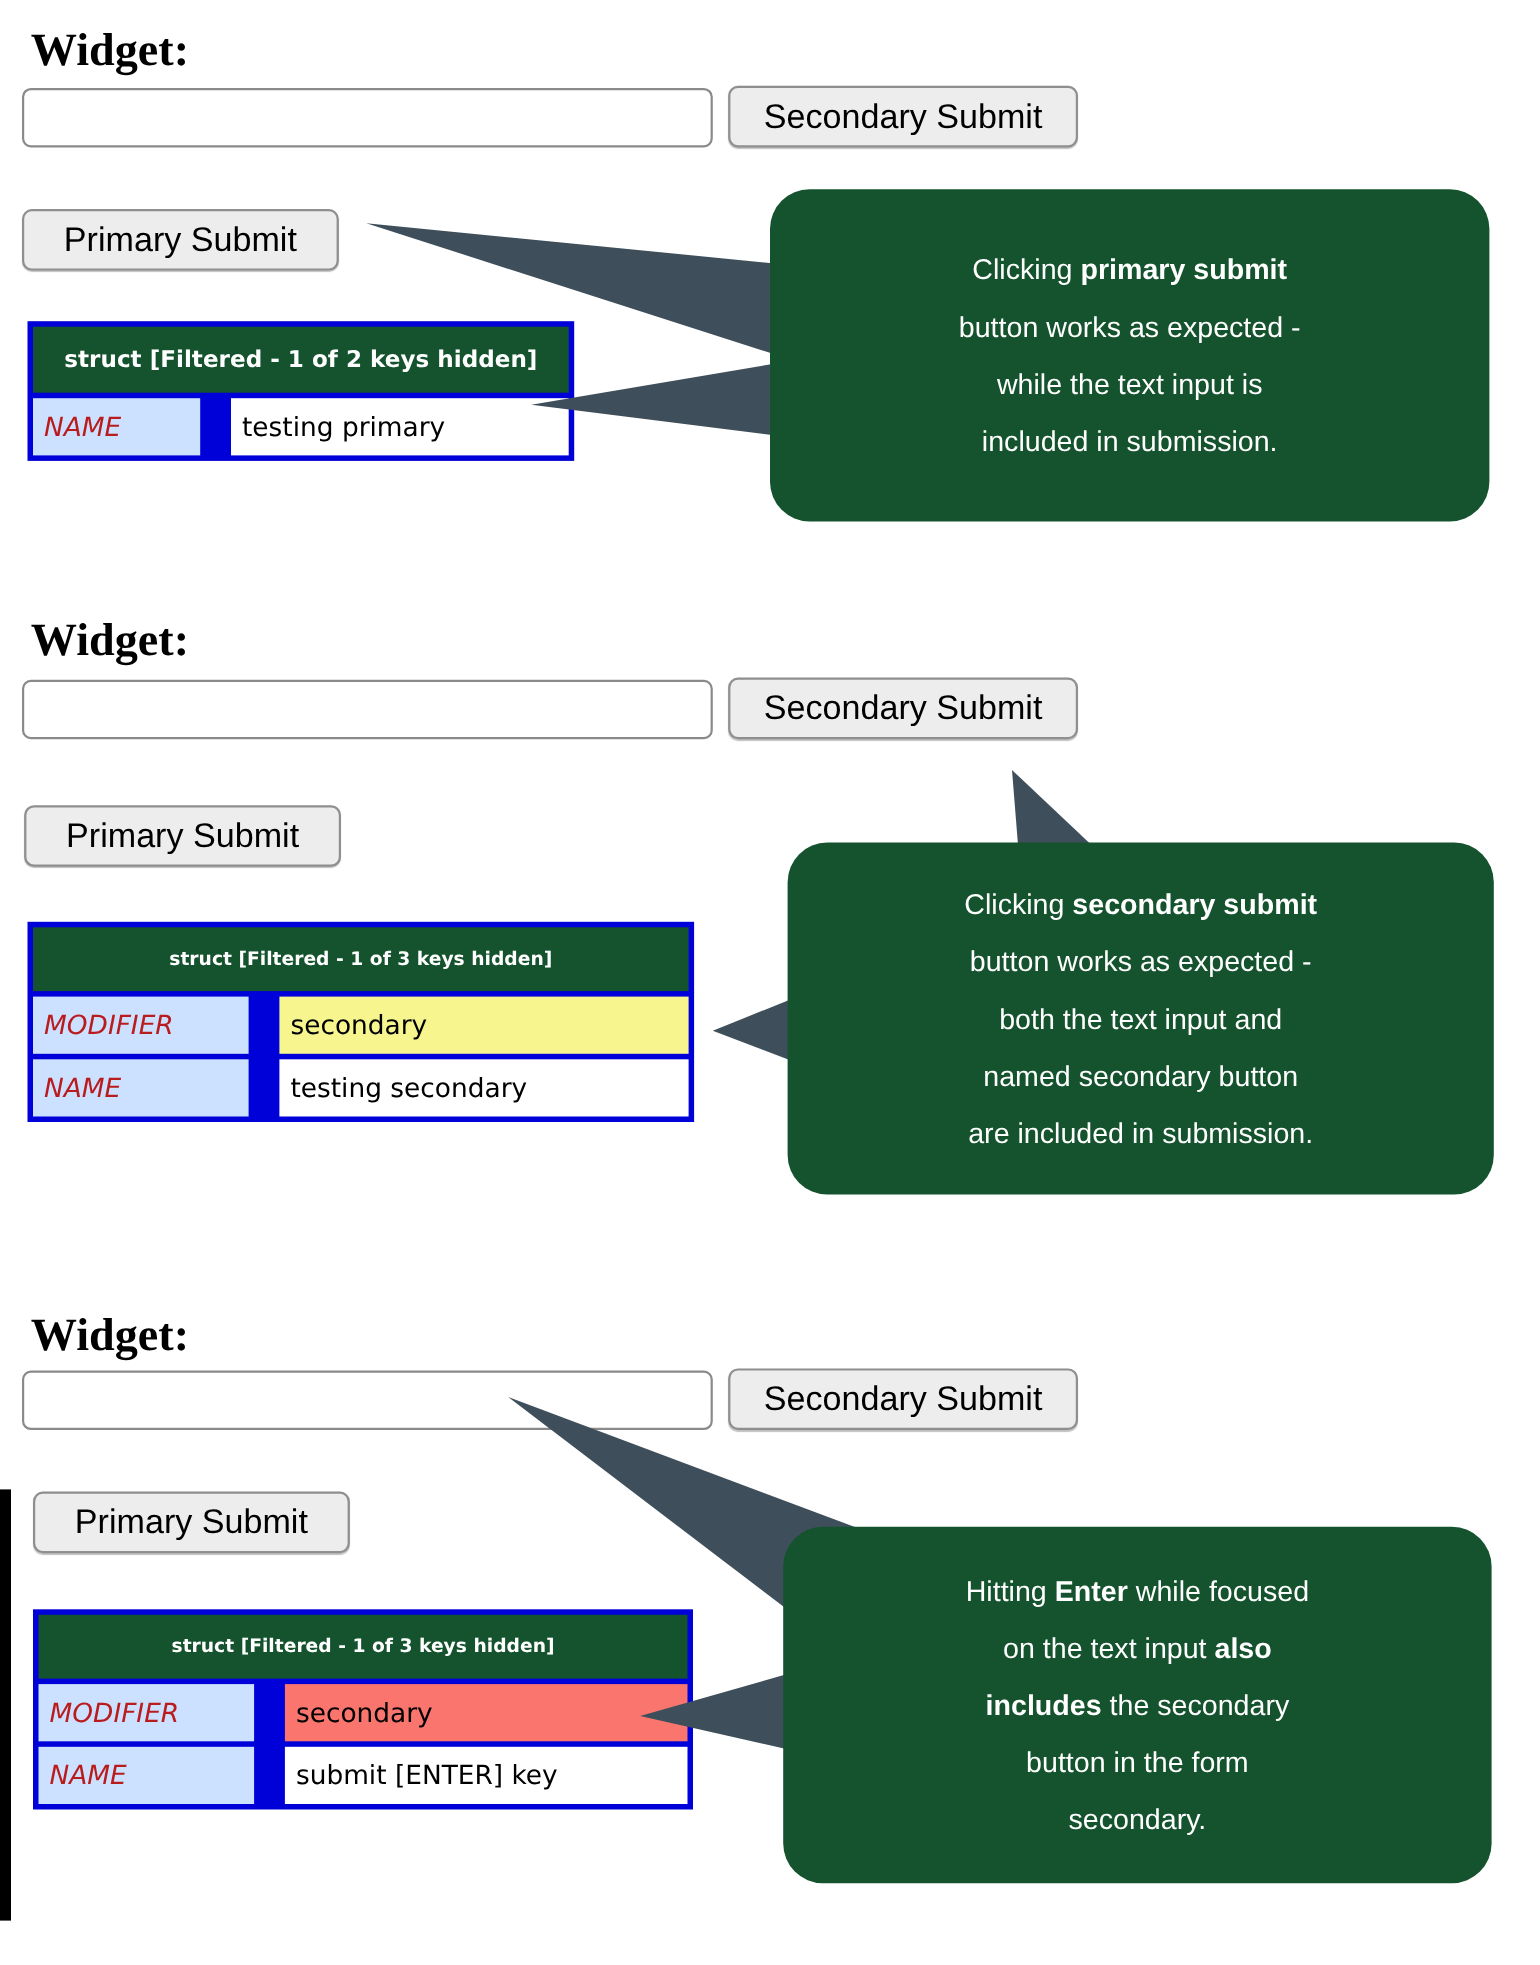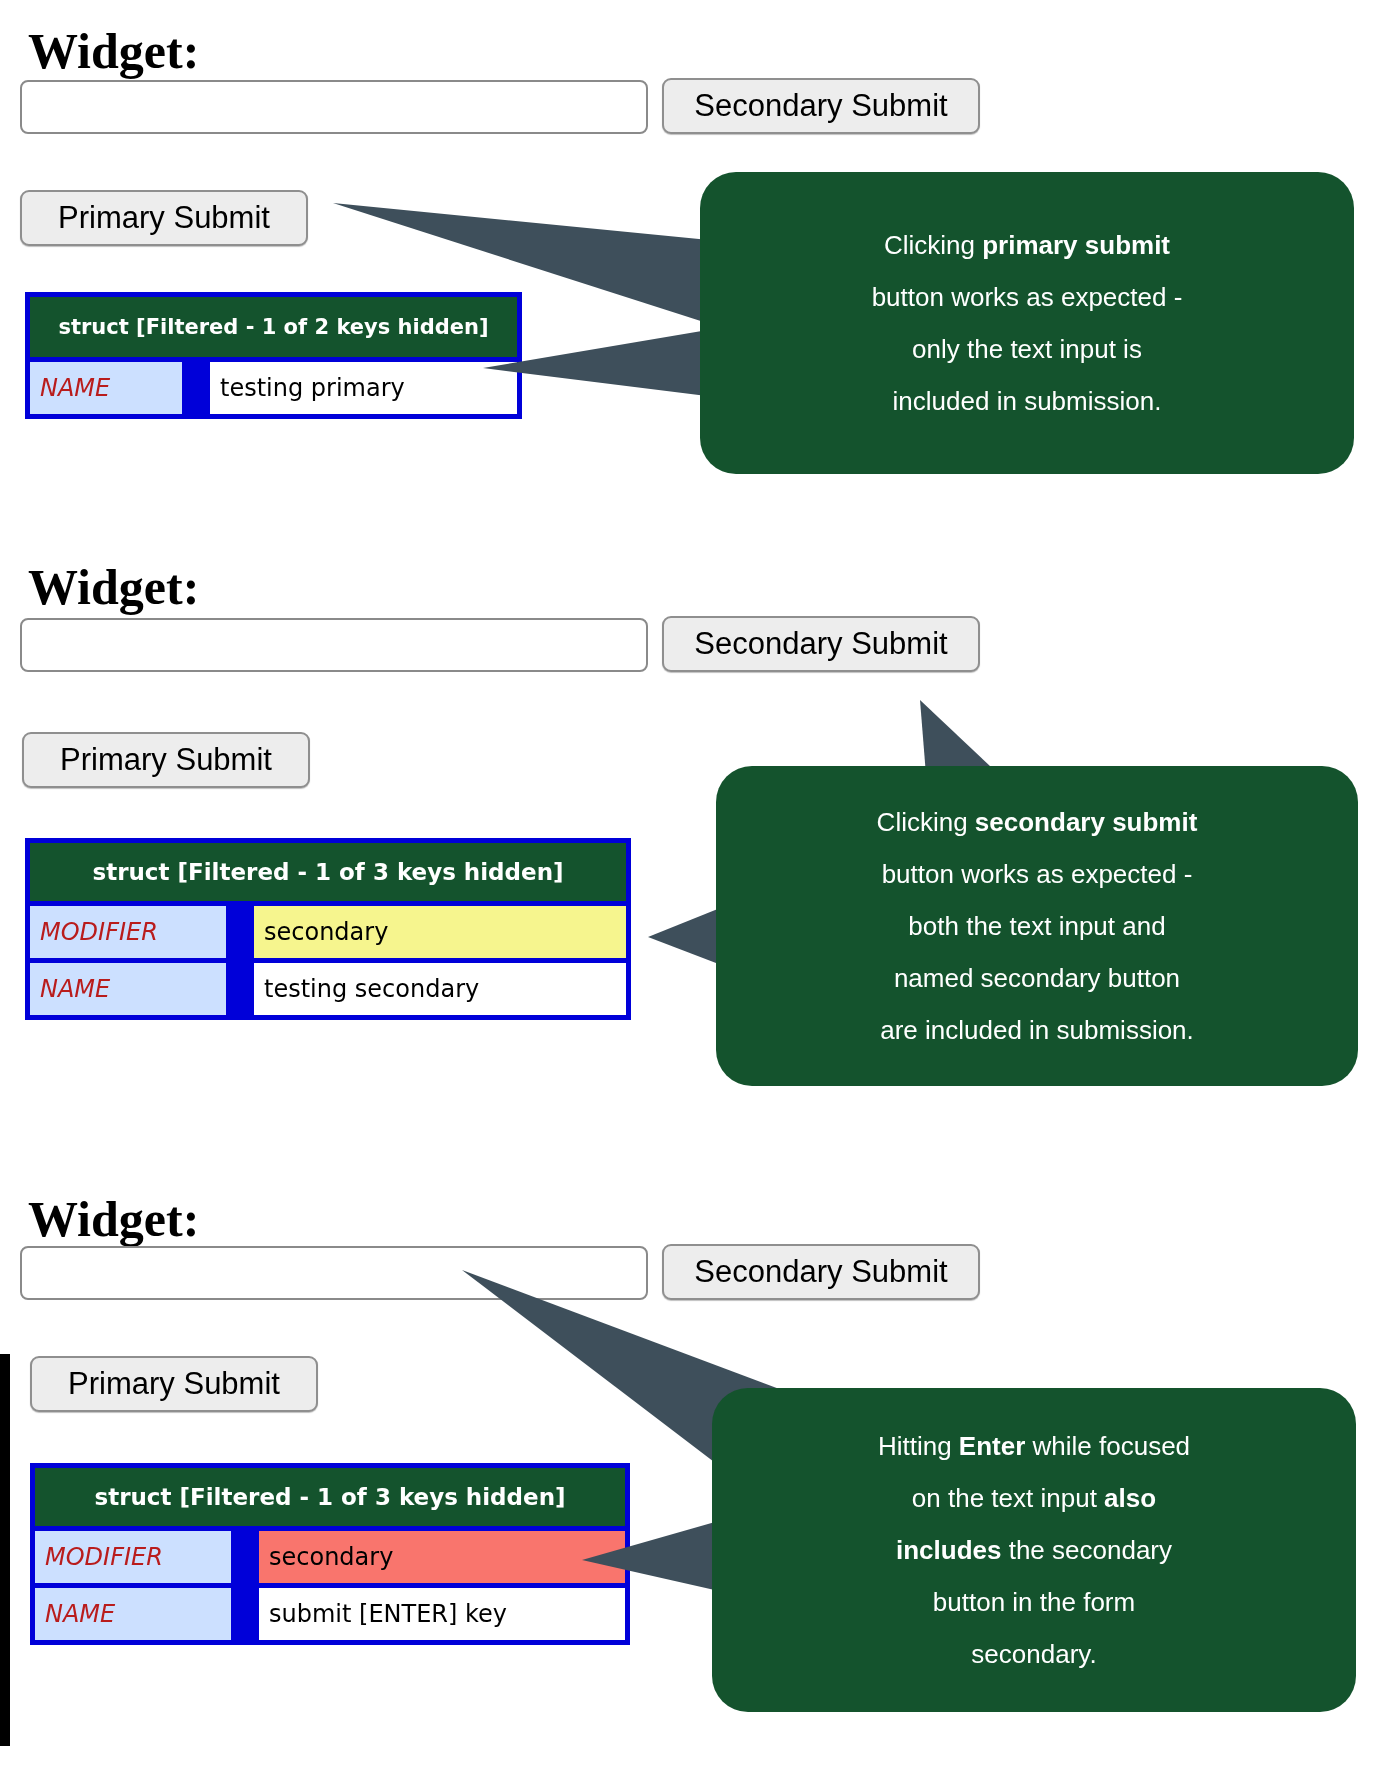--- a/index.html
+++ b/index.html
@@ -13,7 +13,7 @@
 
   .widget-heading {
     font-family:"Liberation Serif", serif;
-    font-weight:bold; font-size:50px; color:#000;
+    font-weight:bold; font-size:42px; color:#000;
   }
   .text-input {
     position:absolute; width:628px; height:54px;

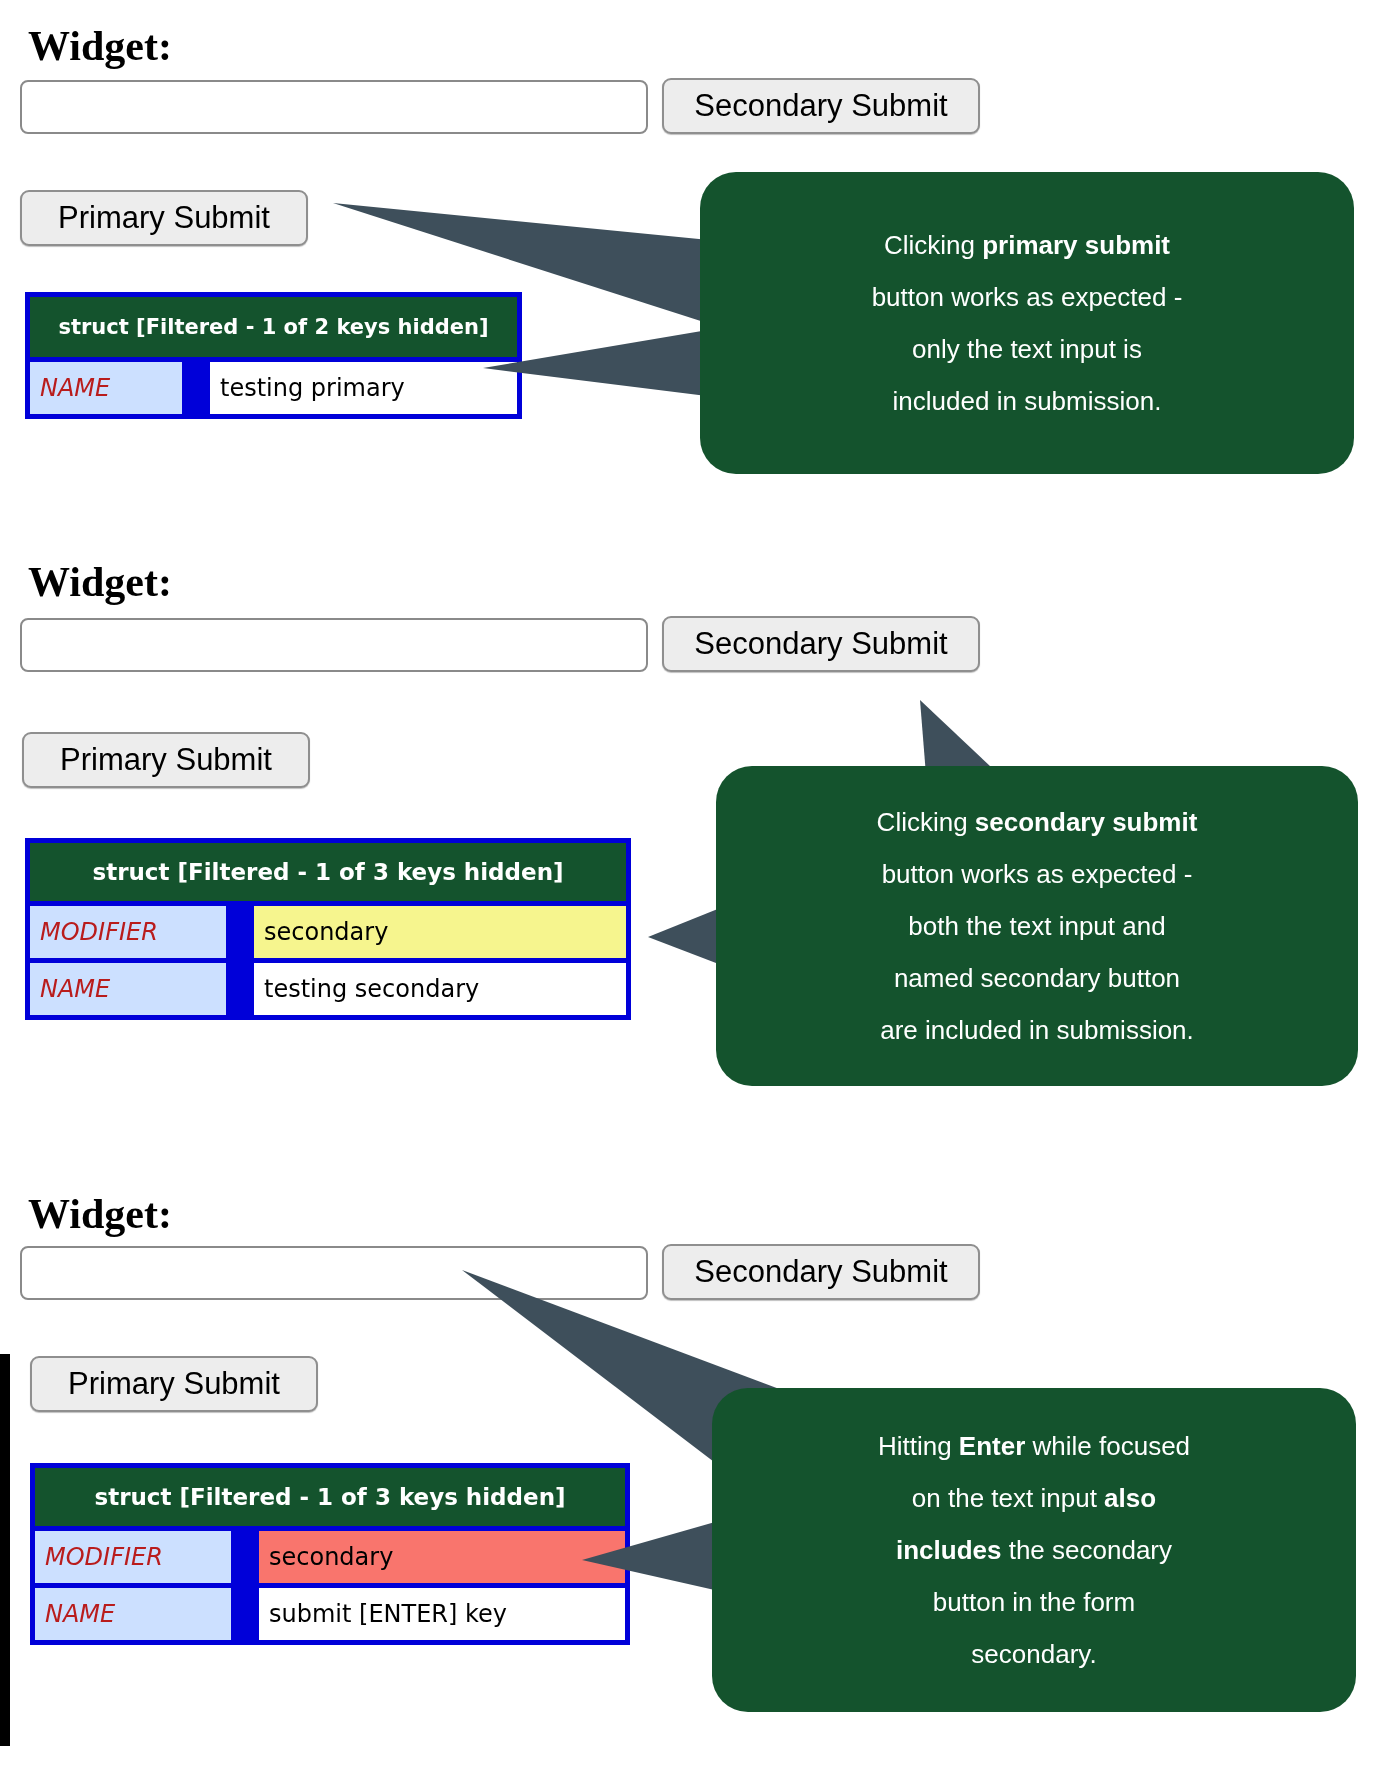--- a/index.html
+++ b/index.html
@@ -100,7 +100,7 @@
   <div class="callout" style="left:700px; top:172px; width:654px; height:302px;">
       <div><span>Clicking </span><span style="font-weight: bold;">primary submit</span></div>
       <div><span>button works as expected -</span></div>
-      <div><span>only the text input is</span></div>
+      <div><span>while the text input is</span></div>
       <div><span>included in submission.</span></div>
     </div>
 

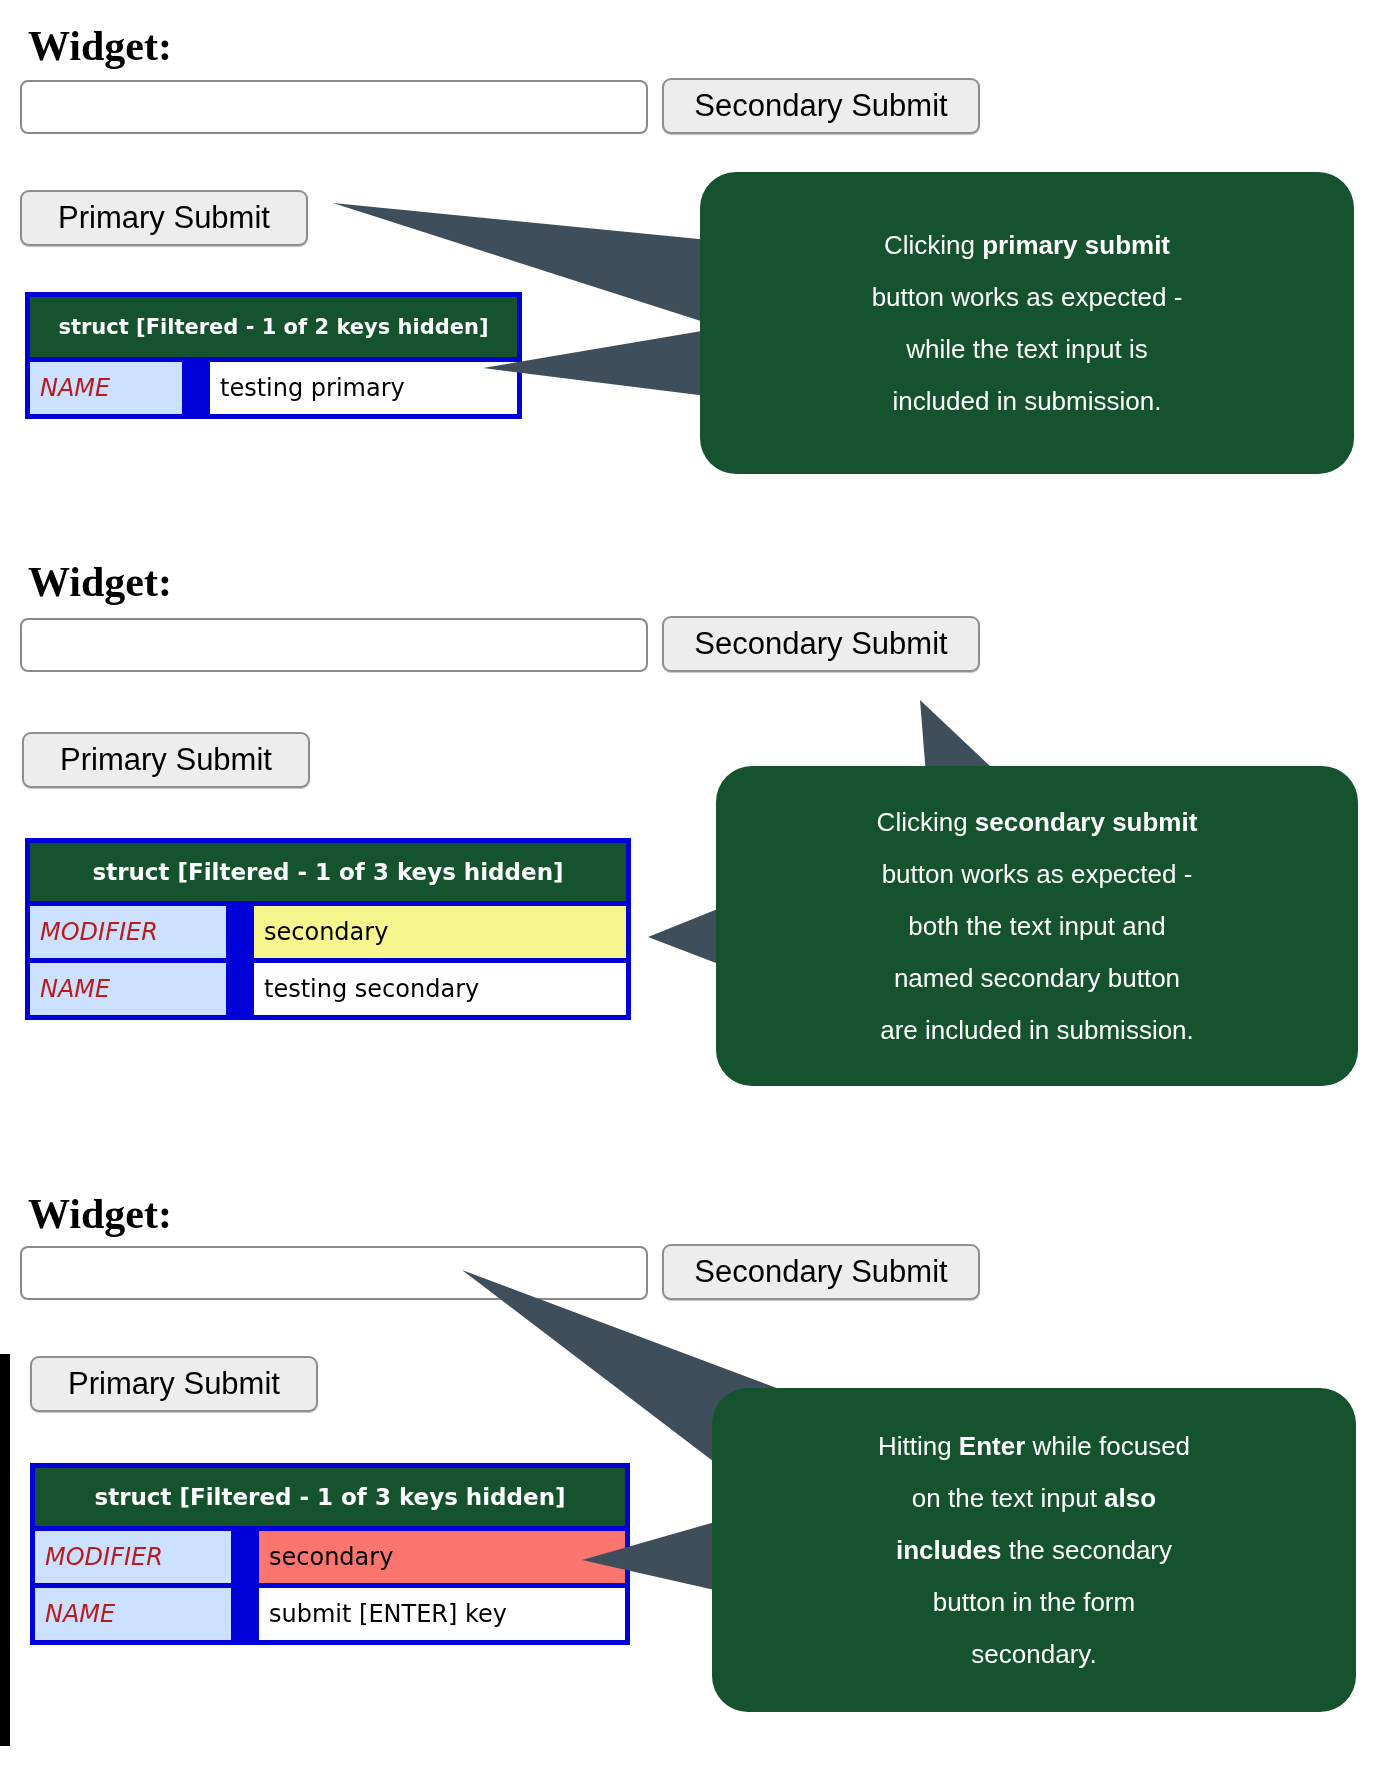--- a/index.html
+++ b/index.html
@@ -41,7 +41,7 @@
     text-align:center;
   }
   .t-narrow .struct-header { height:60px; font-size:21px; }
-  .t-wide   .struct-header { height:58px; font-size:23px; }
+  .t-wide   .struct-header { height:58px; font-size:17px; }
   .struct-row { display:flex; gap:6px; height:52px; }
   .struct-key {
     background:#cce0ff; color:#b91c1c; font-size:24px;

